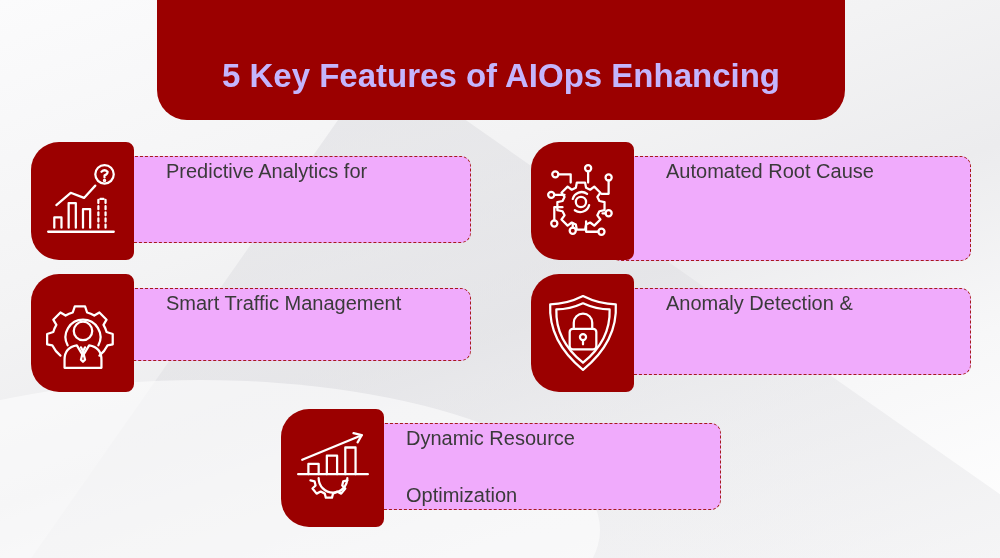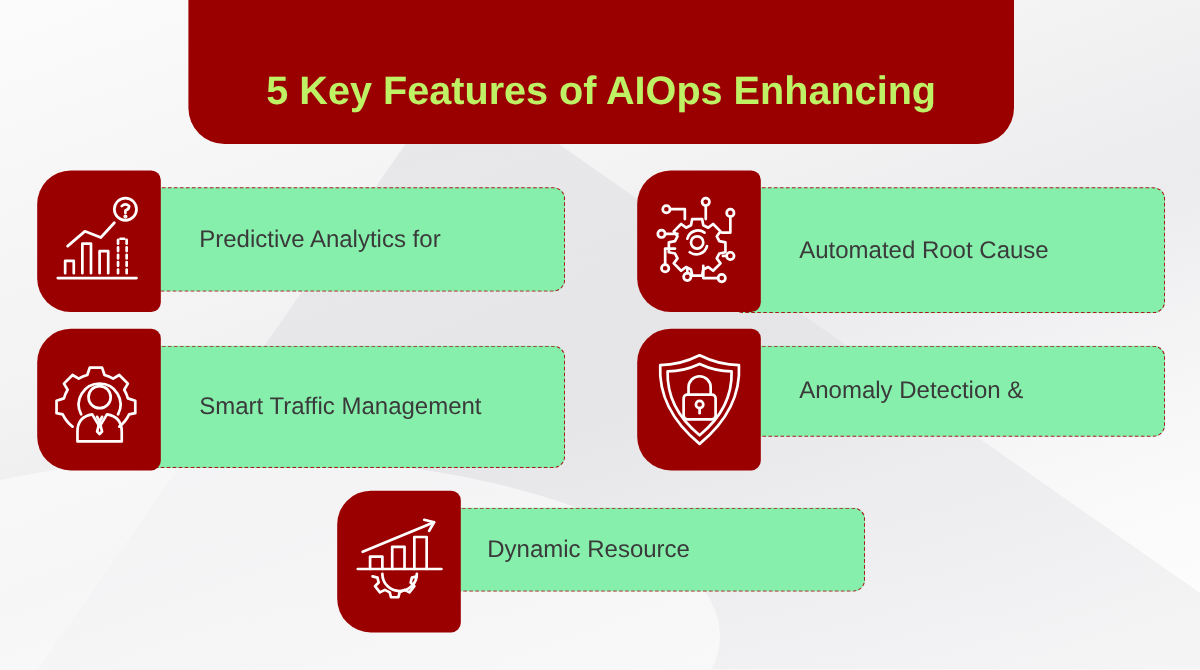--- a/index.html
+++ b/index.html
@@ -26,7 +26,7 @@
     padding-bottom: 22px; box-sizing: border-box;
   }
   .title-line {
-    color: #bef264; font-weight: bold; font-size: 33px; line-height: 44px;
+    color: #c4b5fd; font-weight: bold; font-size: 33px; line-height: 44px;
     letter-spacing: 0px; text-align: left;
   }
   .card { position: absolute; }

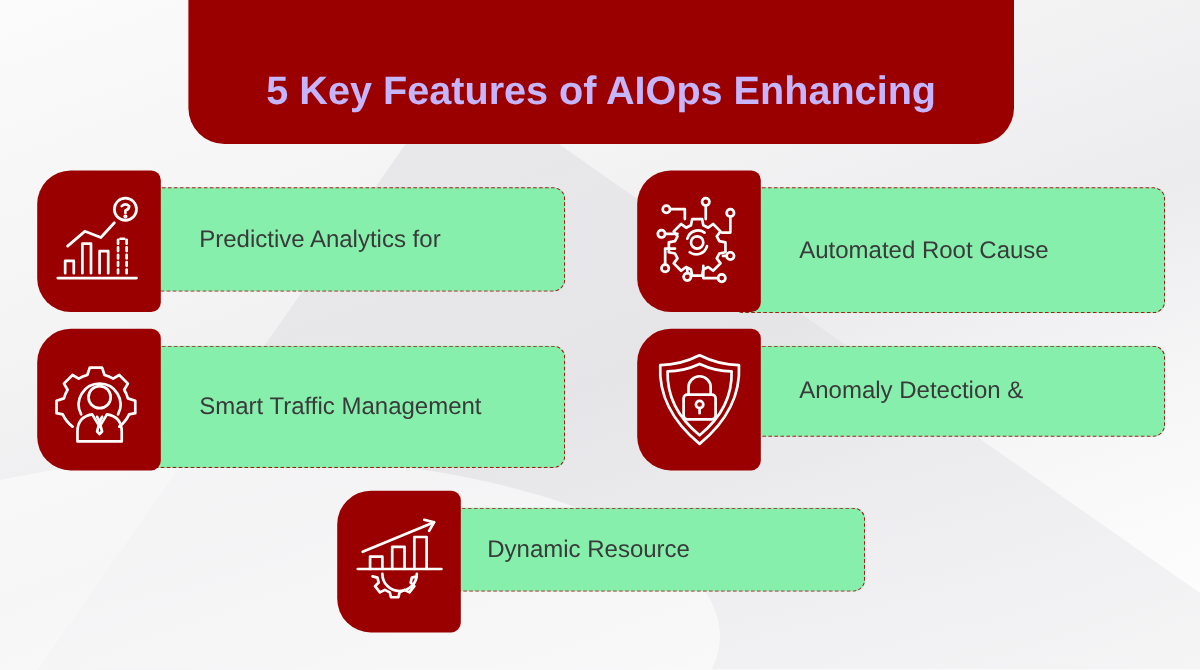--- a/index.html
+++ b/index.html
@@ -31,10 +31,10 @@
   }
   .card { position: absolute; }
   .text-box {
-    position: absolute; background: #86efac;
+    position: absolute; background: #f0abfc;
     border: 1.5px dashed #a51b1b; border-radius: 10px;
     box-sizing: border-box;
-    display: flex; flex-direction: column; justify-content: center;
+    display: flex; flex-direction: column; justify-content: space-between;
     padding-left: 55px;
   }
   .text-line { color: #3a3a3a; font-size: 20px; line-height: 28px; white-space: nowrap; }

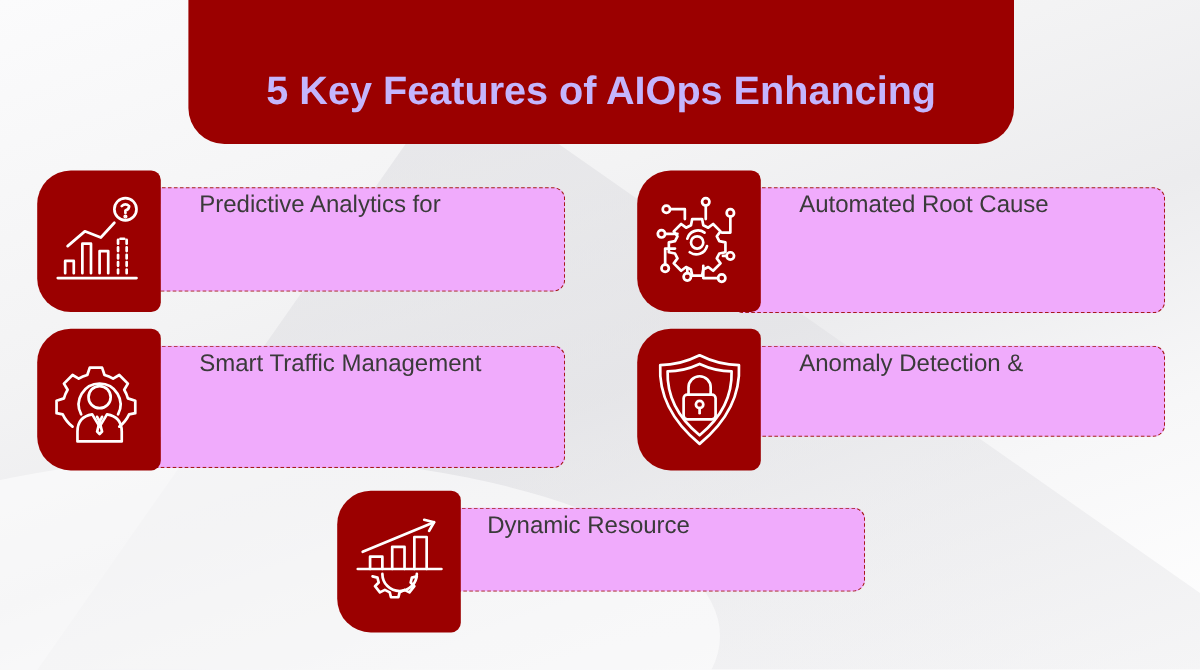--- a/index.html
+++ b/index.html
@@ -106,7 +106,7 @@
 </div>
 
 <div class="card">
-  <div class="text-box" style="left:110px; top:288px; width:361px; height:102px;">
+  <div class="text-box" style="left:110px; top:288px; width:361px; height:73px;">
     <div class="text-line">Smart Traffic Management</div>
   </div>
   <div class="tile" style="left:31px; top:274px;">

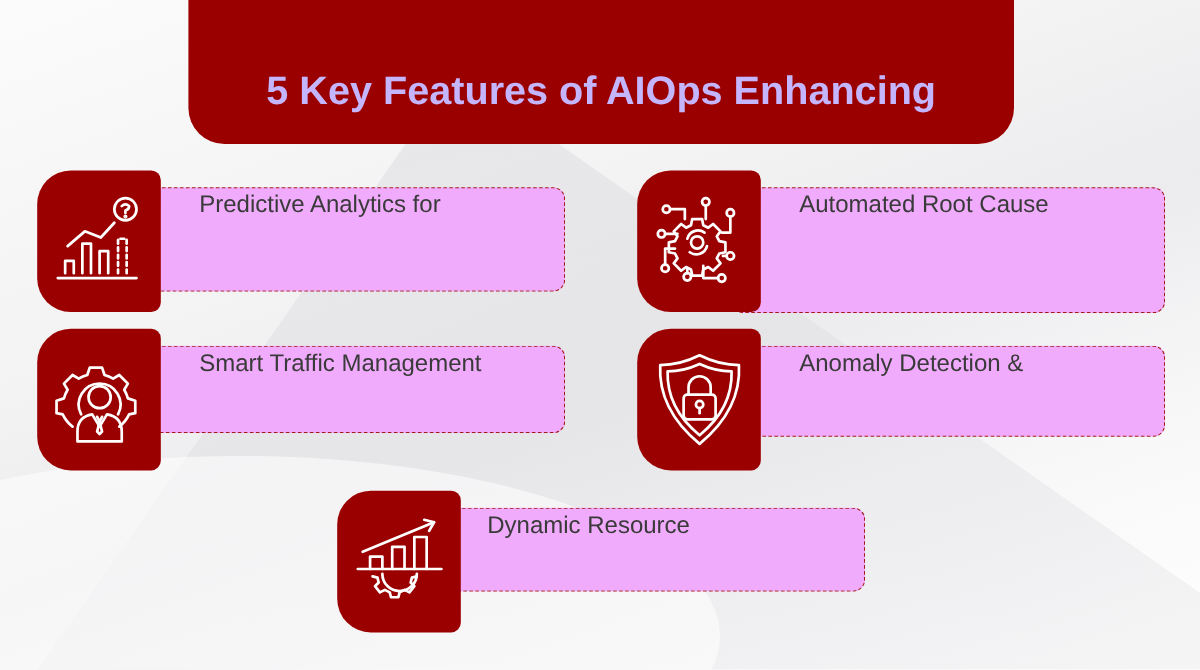--- a/index.html
+++ b/index.html
@@ -122,7 +122,7 @@
 </div>
 
 <div class="card">
-  <div class="text-box" style="left:610px; top:288px; width:361px; height:76px;">
+  <div class="text-box" style="left:610px; top:288px; width:361px; height:87px;">
     <div class="text-line">Anomaly Detection &amp;</div>
   </div>
   <div class="tile" style="left:531px; top:274px;">

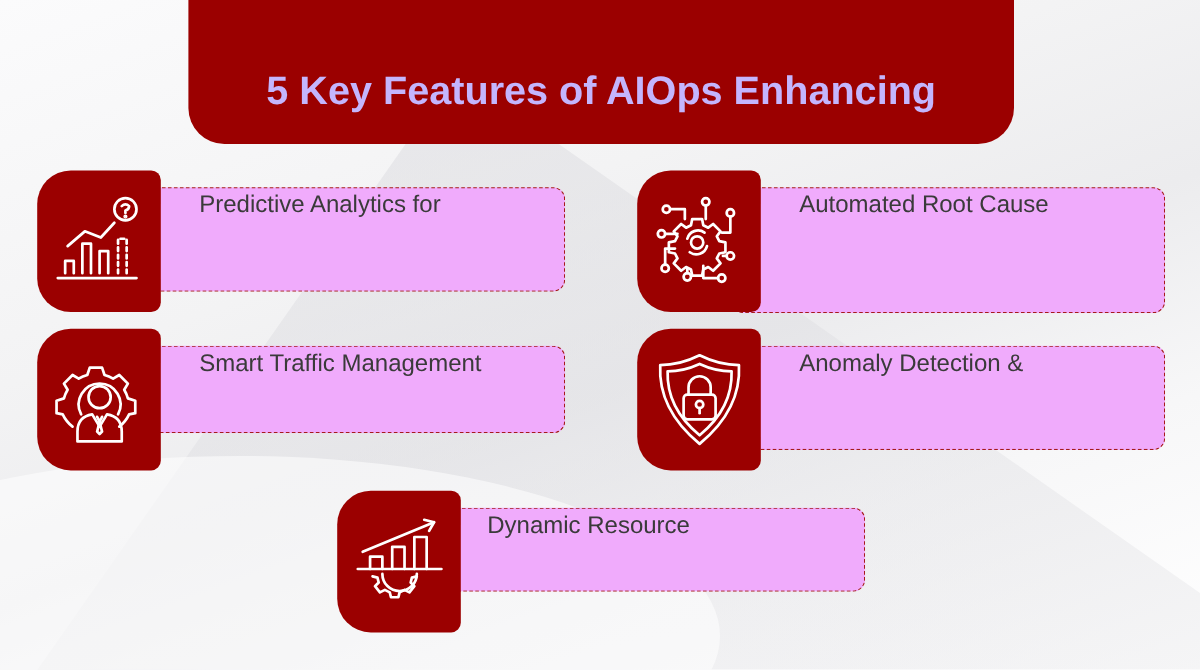--- a/index.html
+++ b/index.html
@@ -138,7 +138,7 @@
 </div>
 
 <div class="card">
-  <div class="text-box" style="left:360px; top:423px; width:361px; height:70px; padding-left:45px;">
+  <div class="text-box" style="left:360px; top:423px; width:361px; height:87px; padding-left:45px;">
     <div class="text-line">Dynamic Resource</div>
   </div>
   <div class="tile" style="left:281px; top:409px;">

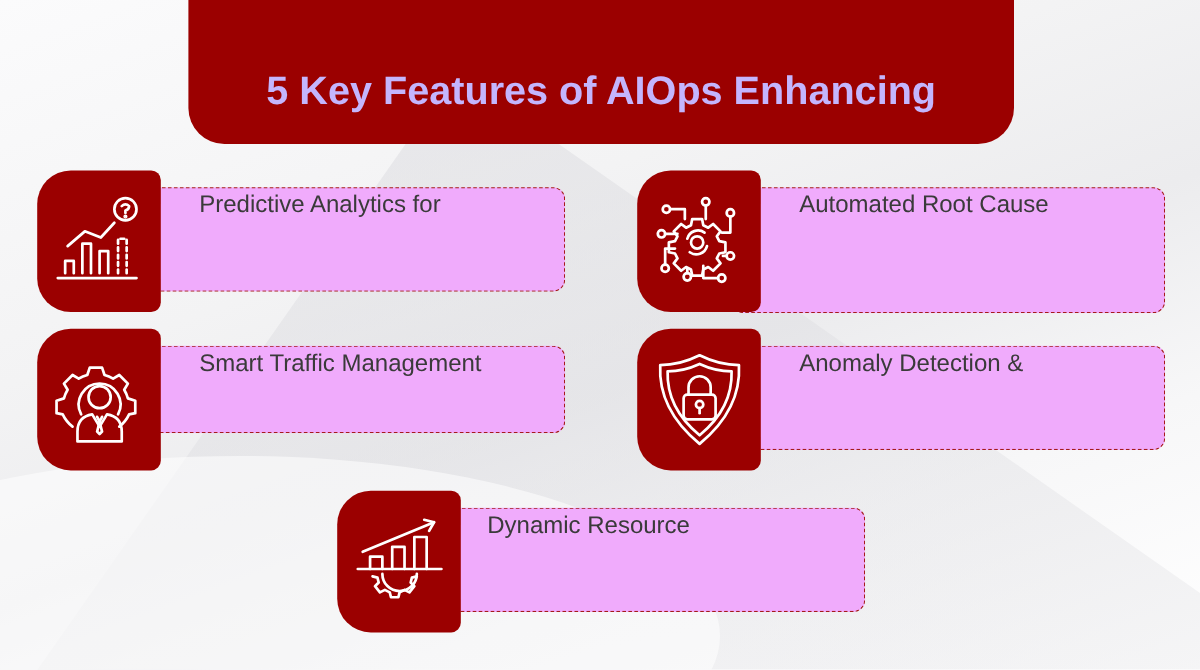--- a/index.html
+++ b/index.html
@@ -140,6 +140,7 @@
 <div class="card">
   <div class="text-box" style="left:360px; top:423px; width:361px; height:87px; padding-left:45px;">
     <div class="text-line">Dynamic Resource</div>
+    <div class="text-line">Optimization</div>
   </div>
   <div class="tile" style="left:281px; top:409px;">
     <svg viewBox="0 0 80 80">

